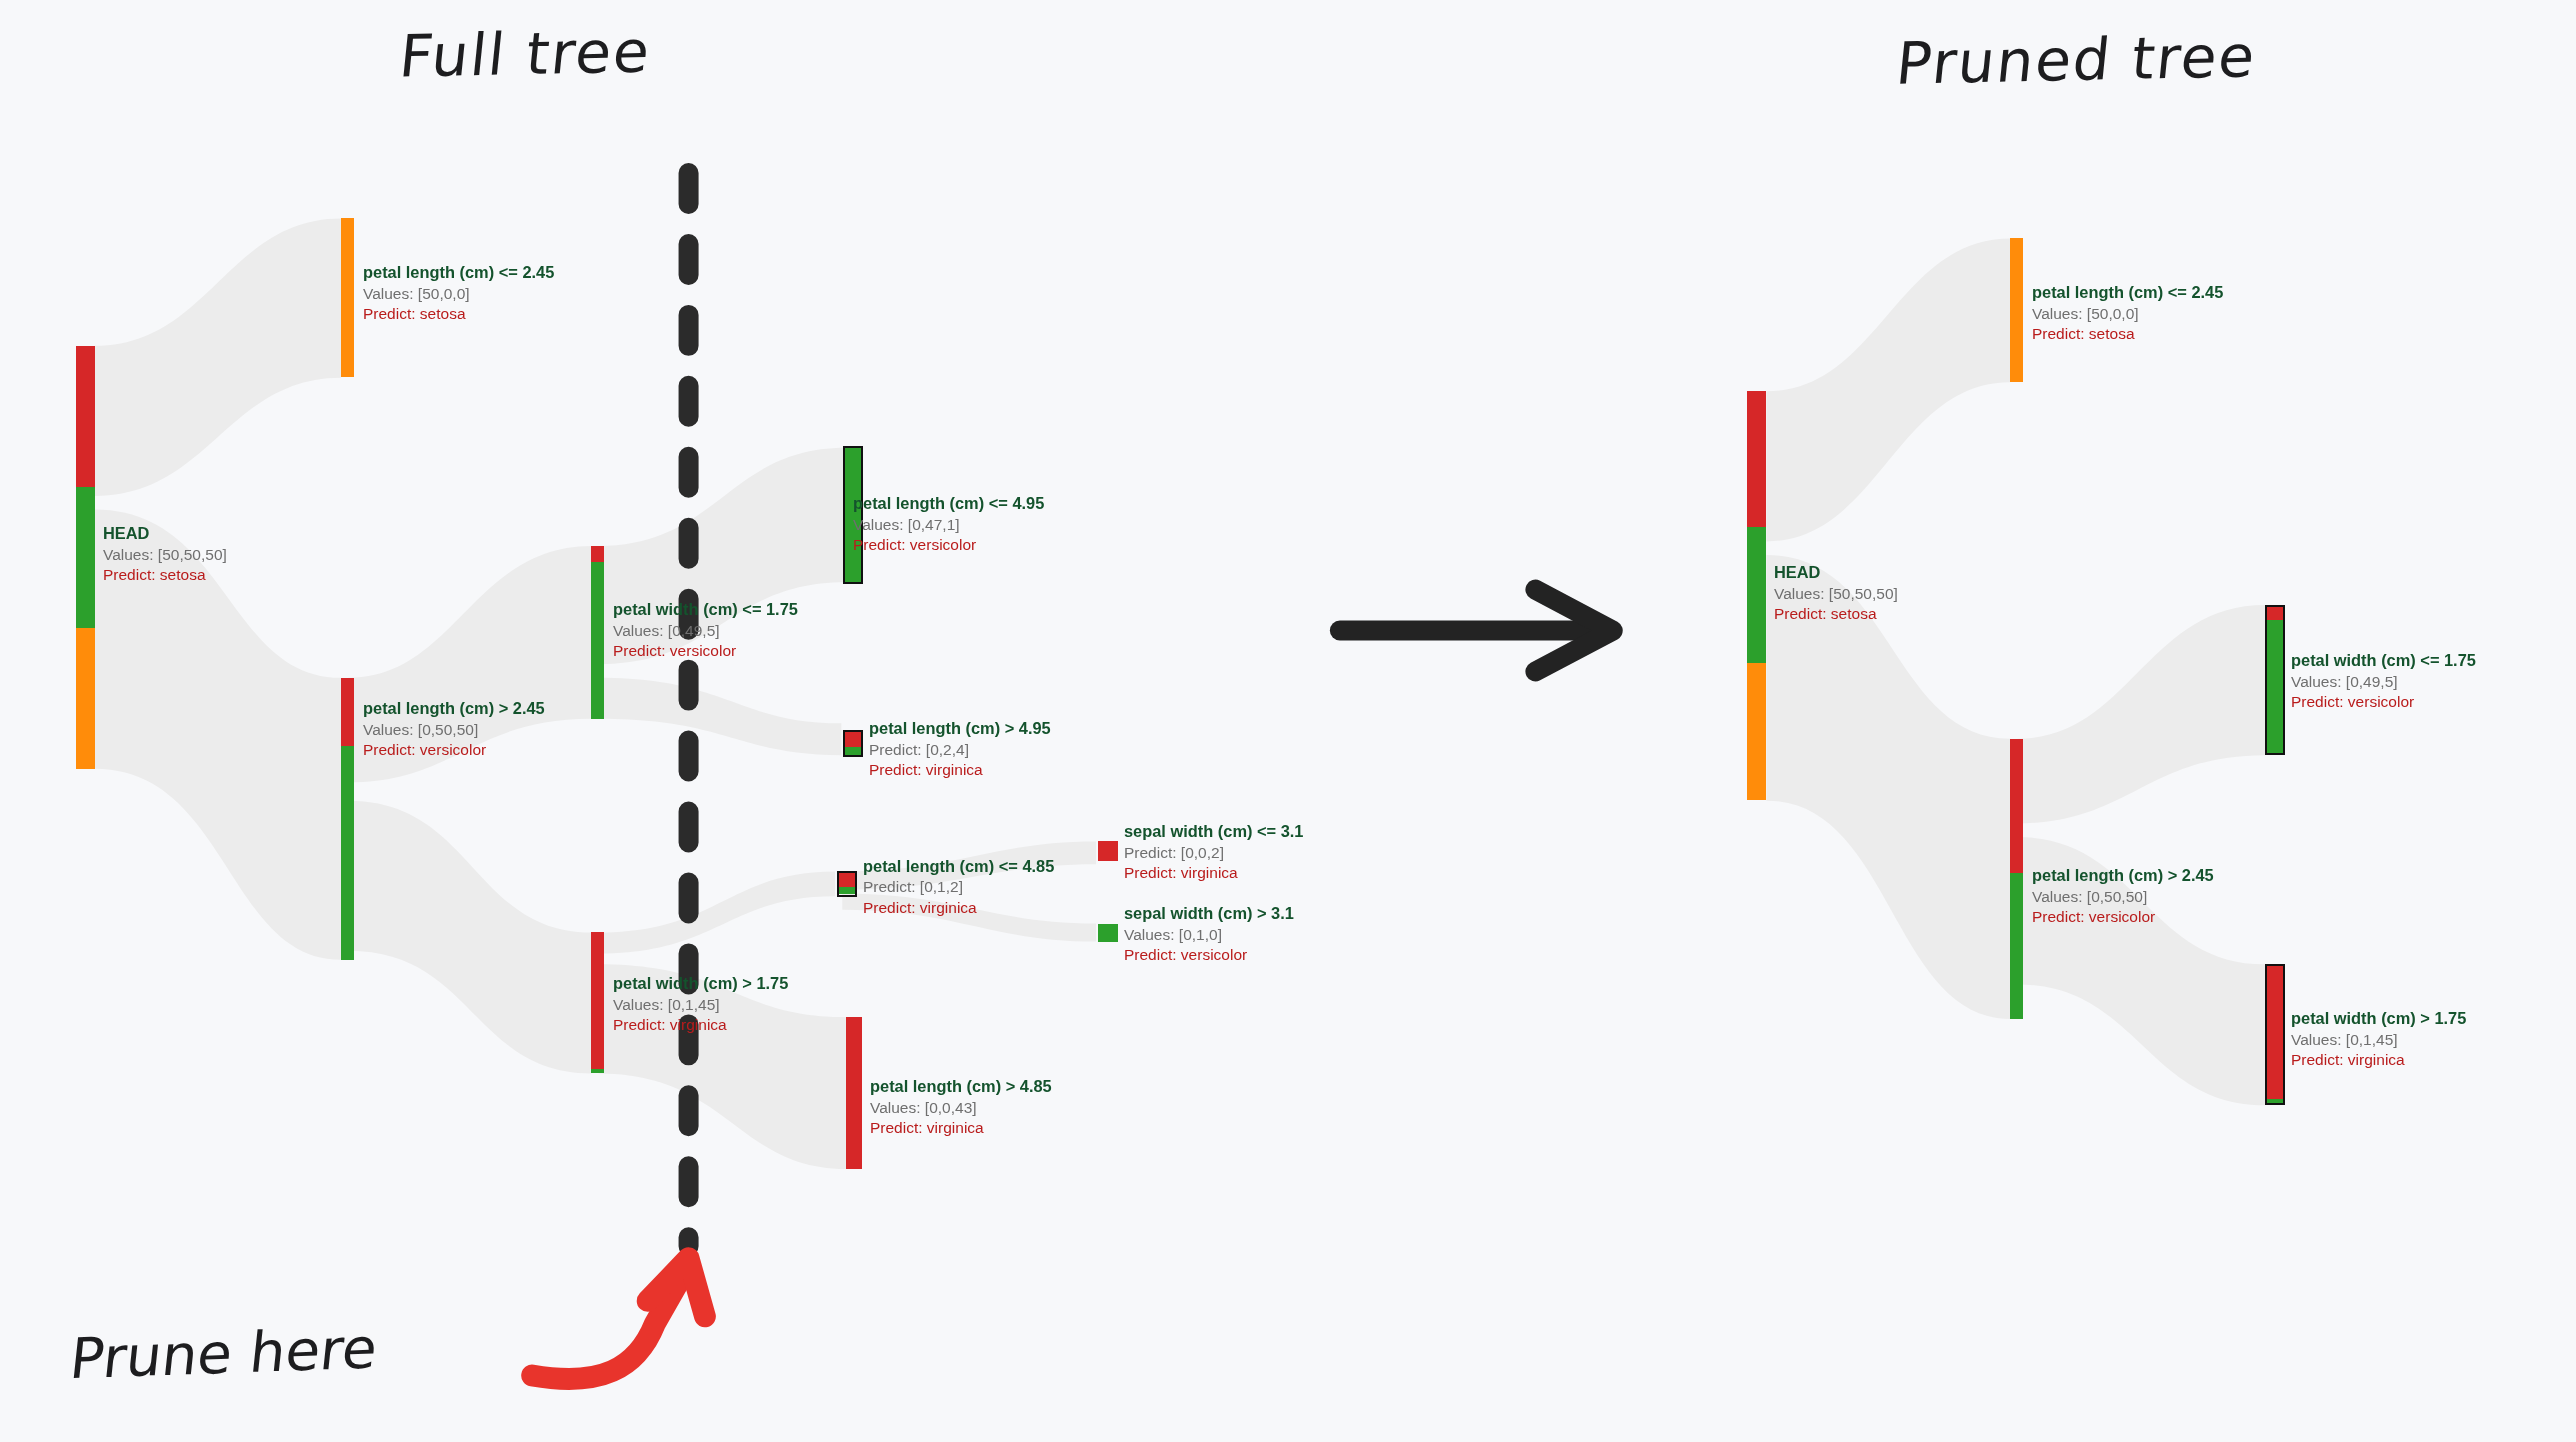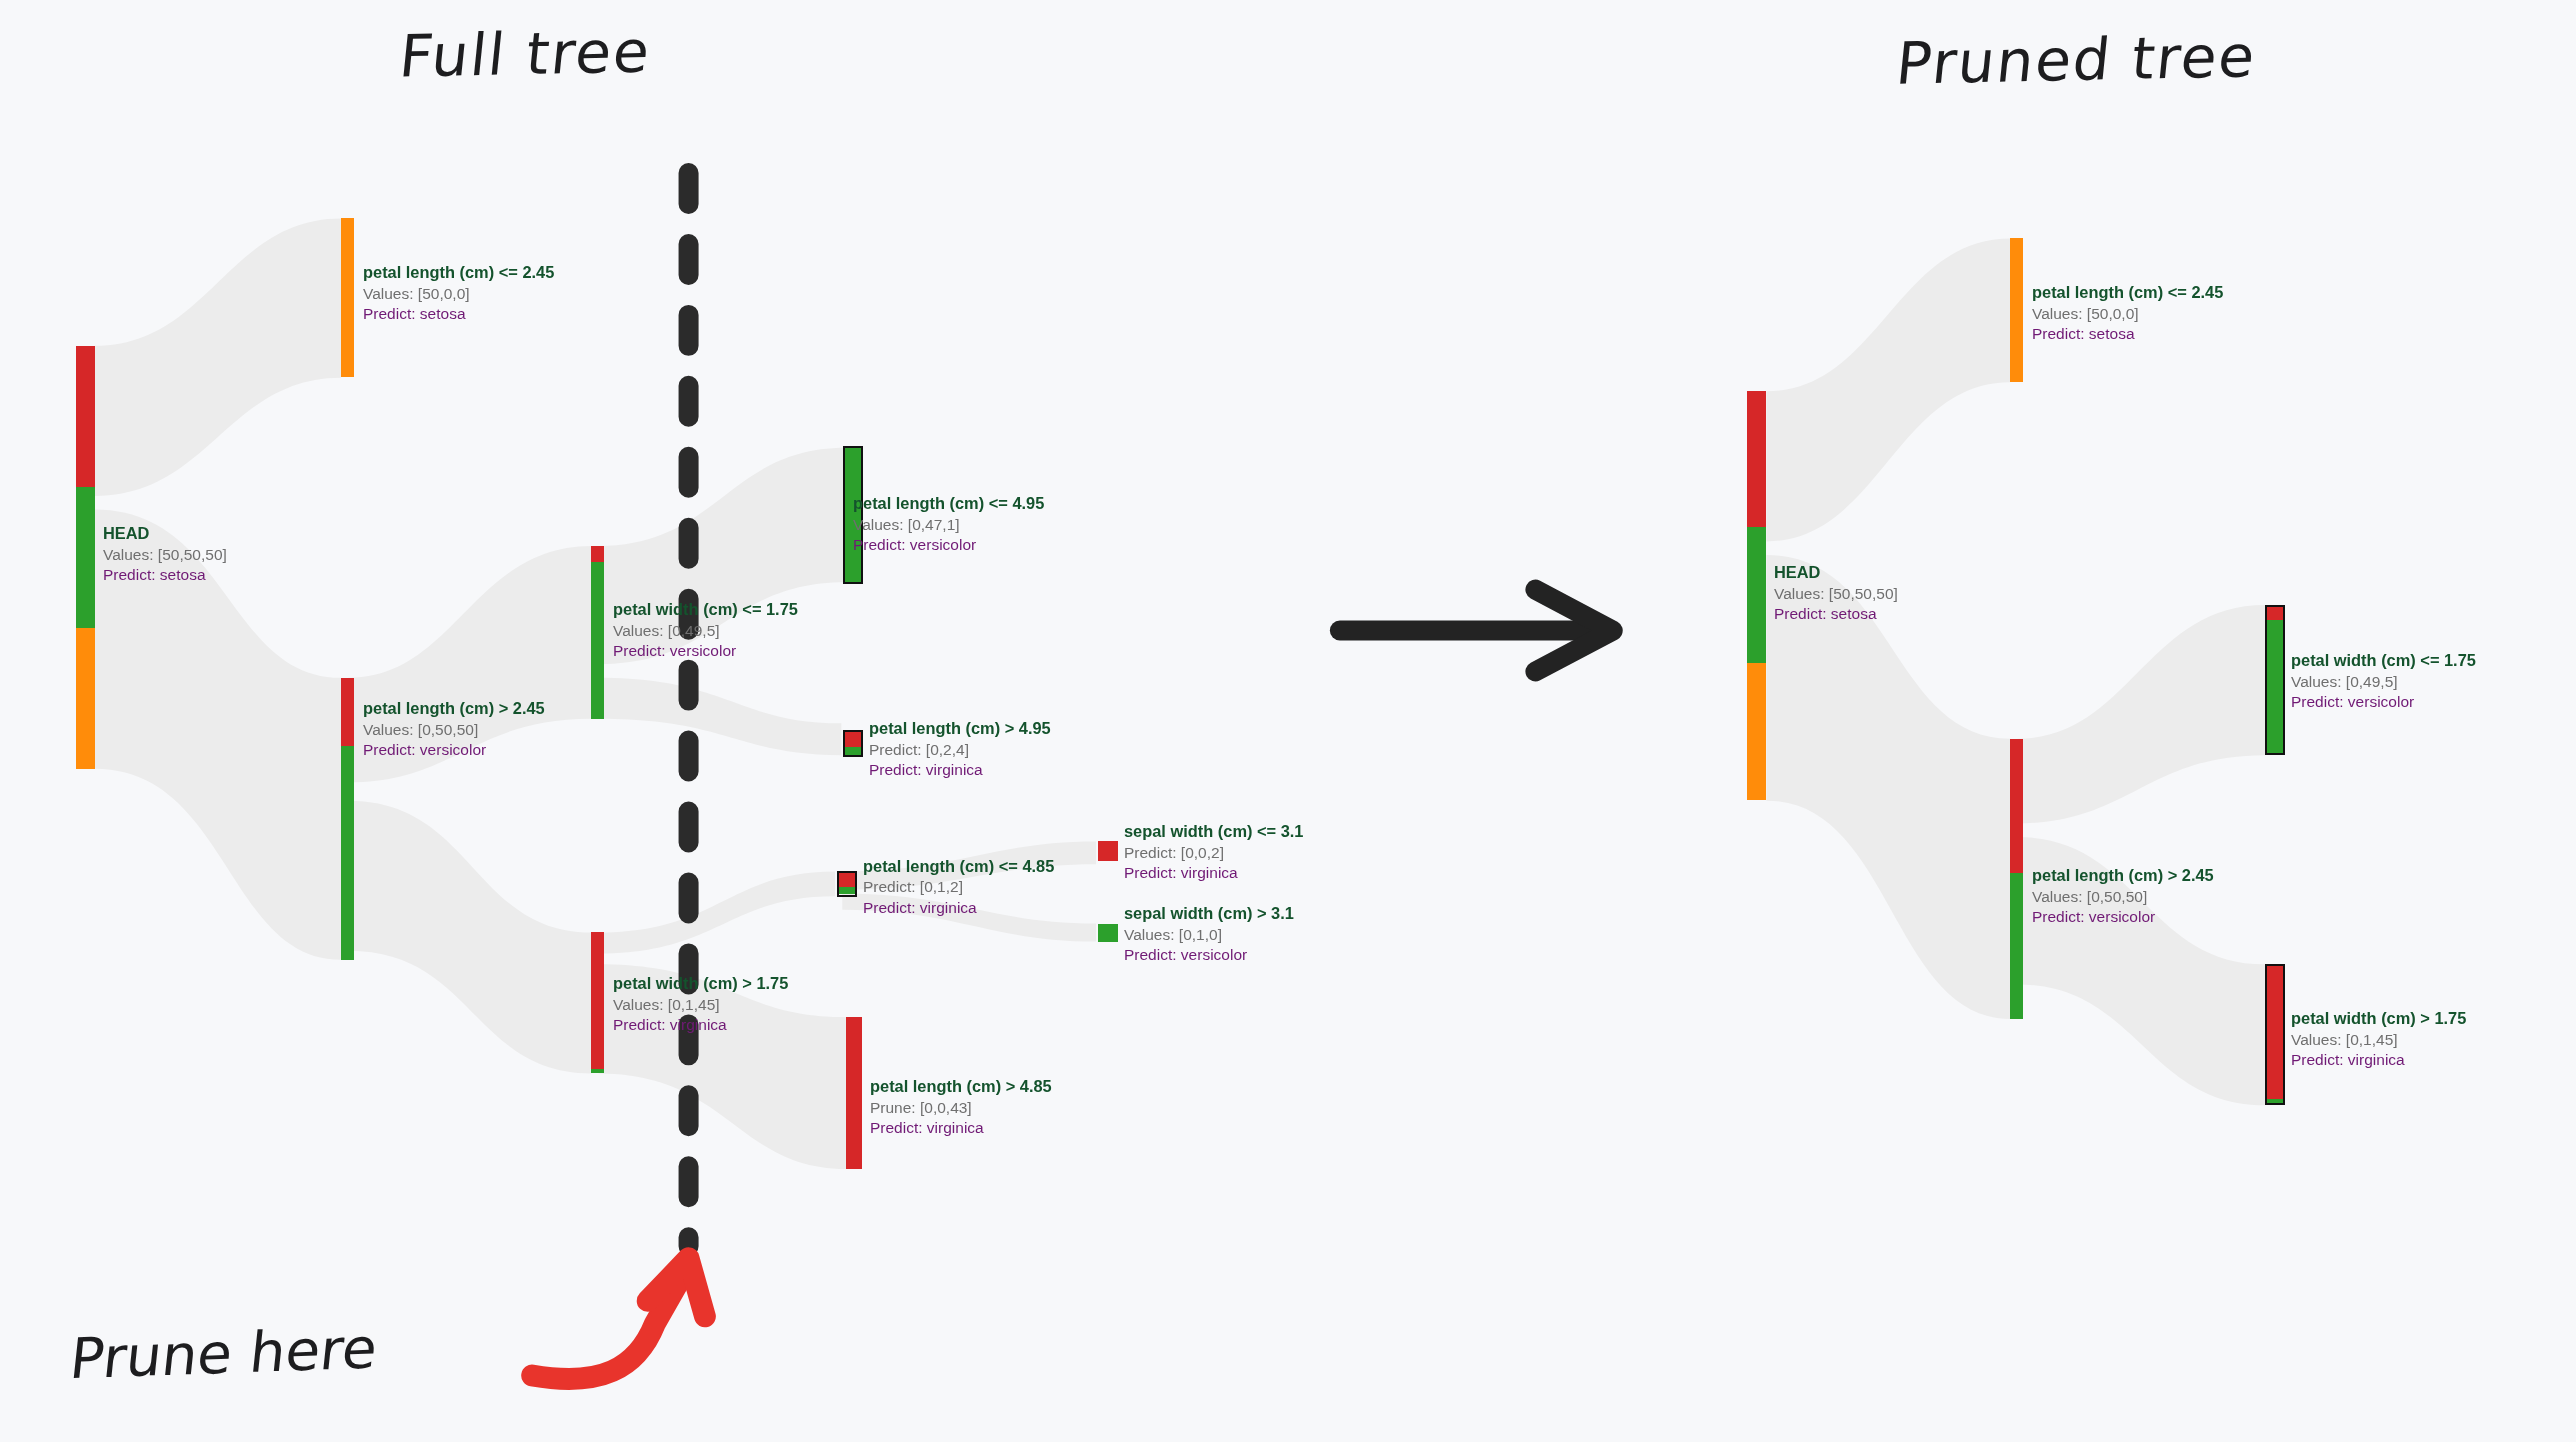--- a/index.html
+++ b/index.html
@@ -44,7 +44,7 @@
   }
   .lbl .t{font-size:16.4px;font-weight:bold;color:#14532d;}
   .lbl .v{font-size:15.5px;color:#6f6f6f;}
-  .lbl .p{font-size:15.5px;color:#701a75;}
+  .lbl .p{font-size:15.5px;color:#b91c1c;}
 </style>
 </head>
 <body>

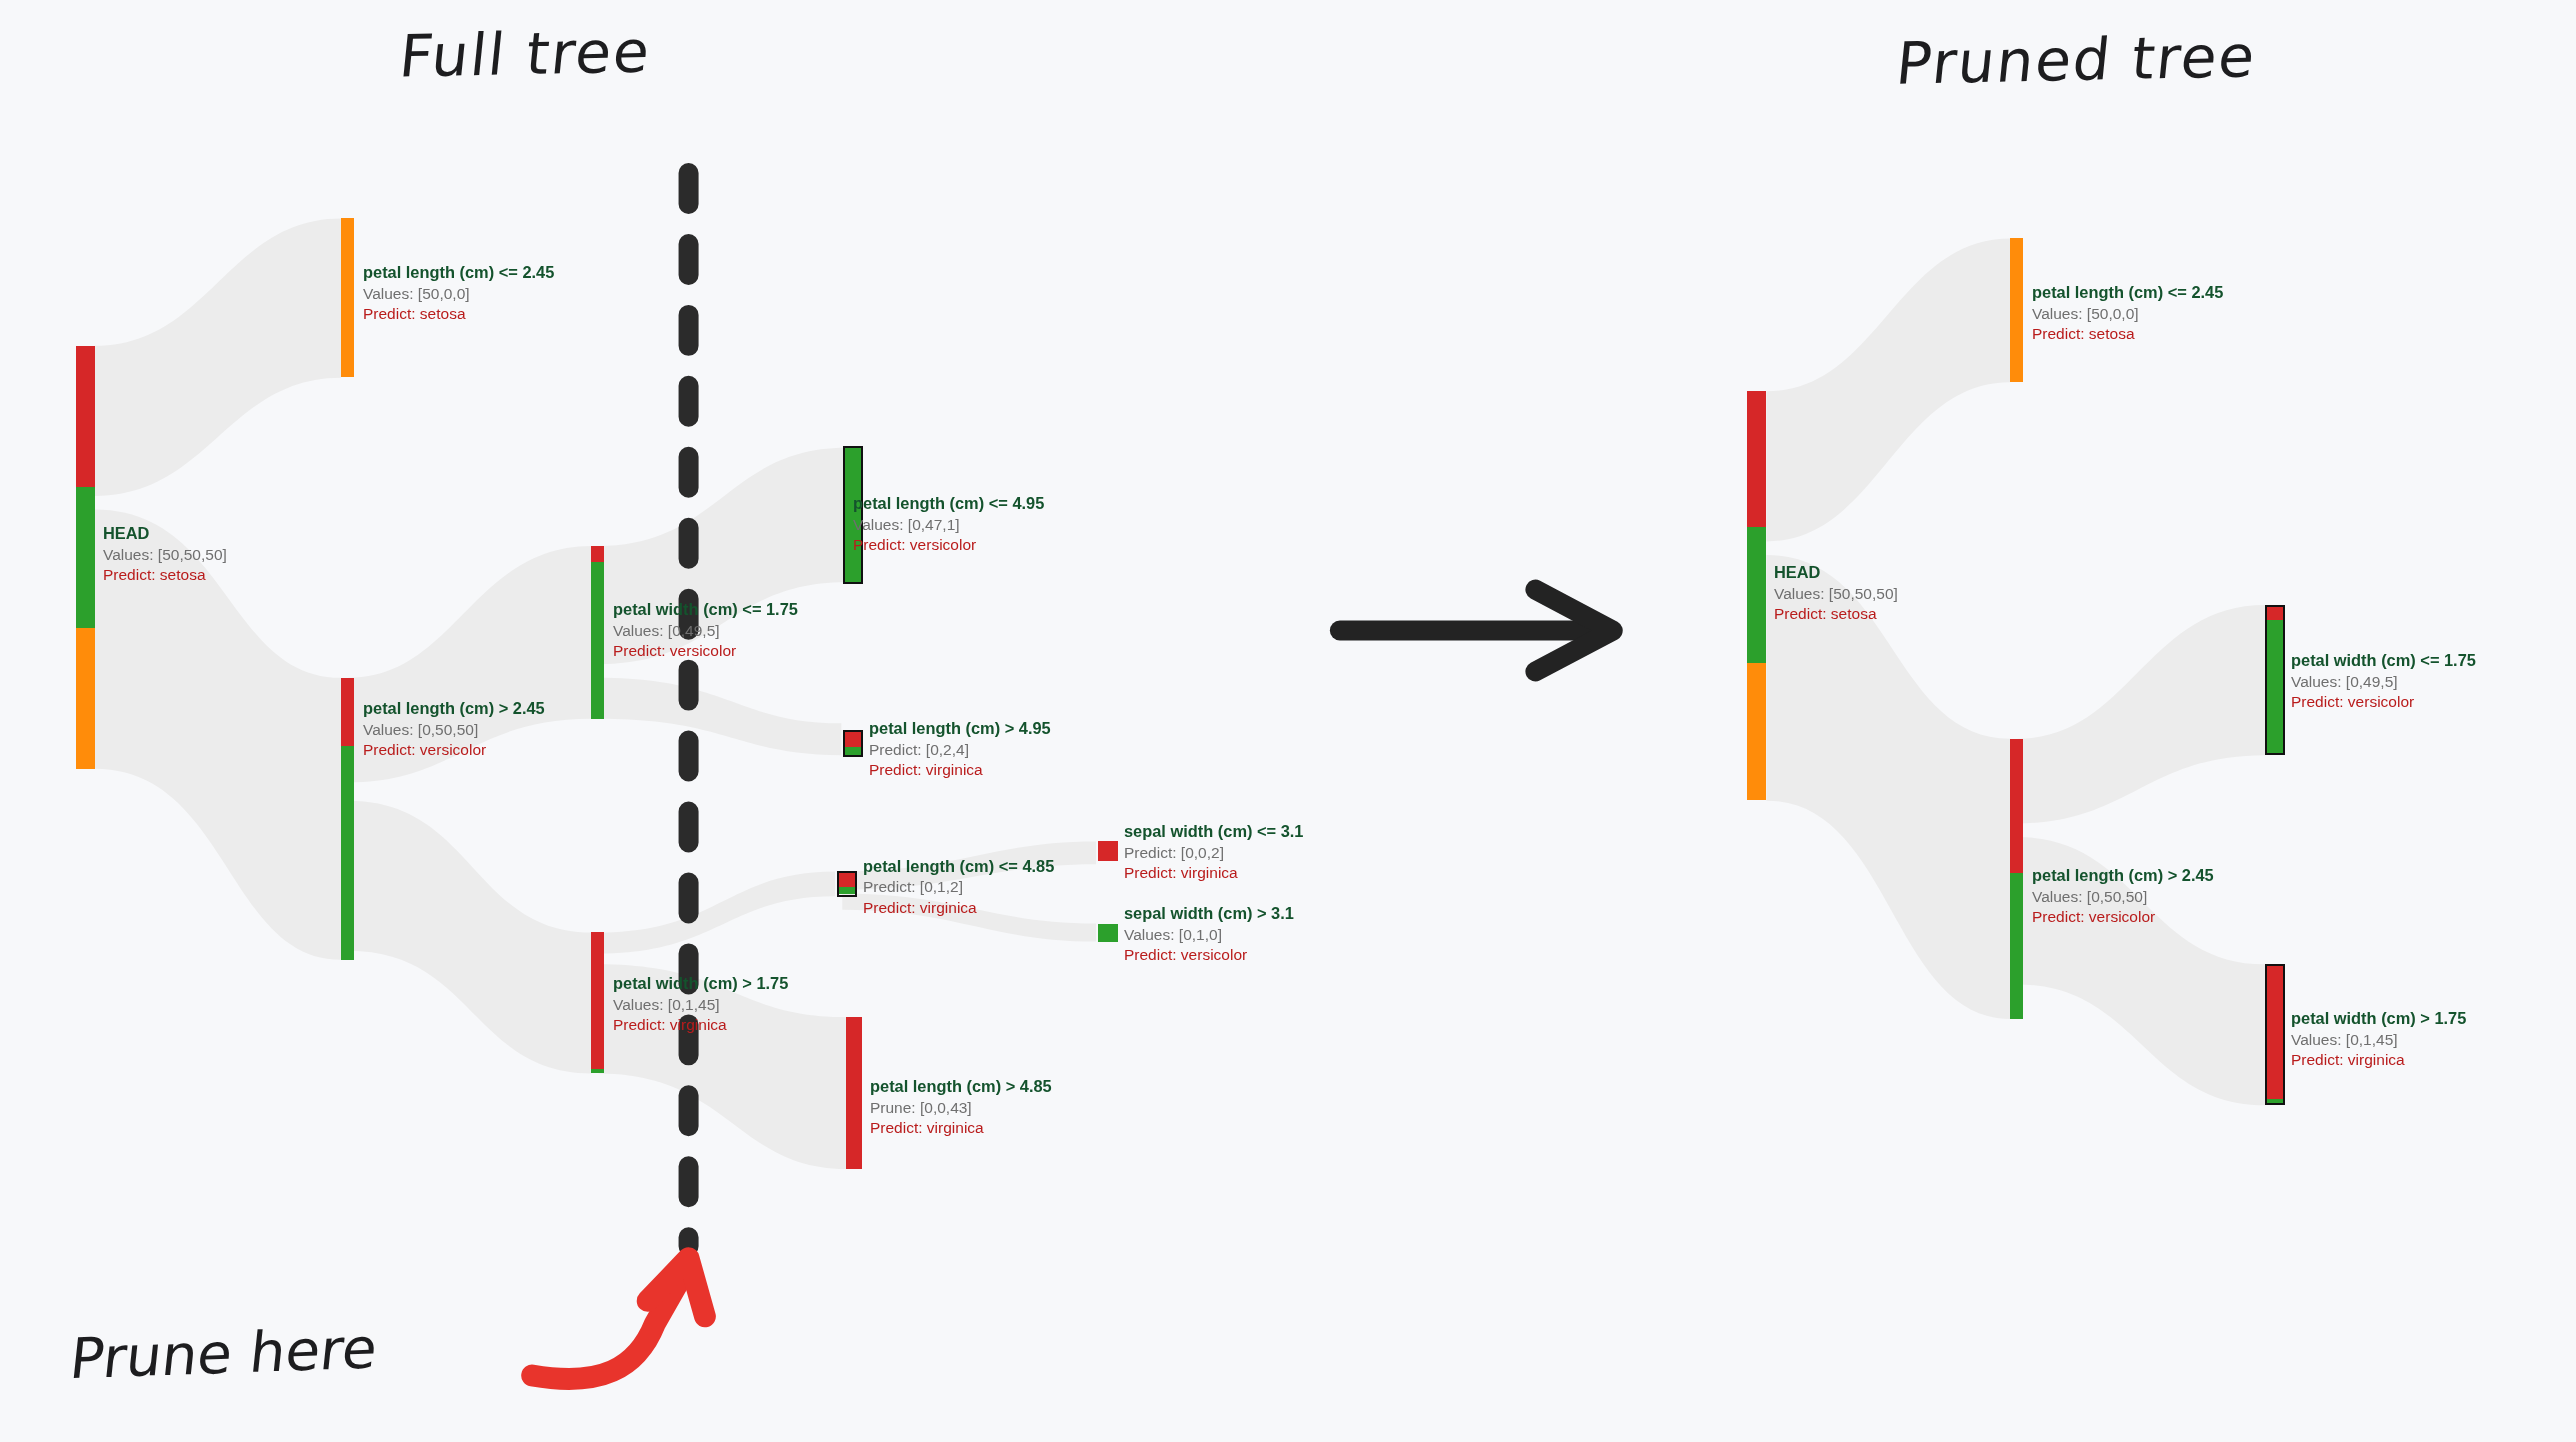--- a/index.html
+++ b/index.html
@@ -201,7 +201,7 @@
     </div>
     <div class="lbl" style="left:24px;top:59px;">
       <div class="t">petal length (cm) &gt; 4.85</div>
-      <div class="v">Prune: [0,0,43]</div>
+      <div class="v">Values: [0,0,43]</div>
       <div class="p">Predict: virginica</div>
     </div>
   </div>

